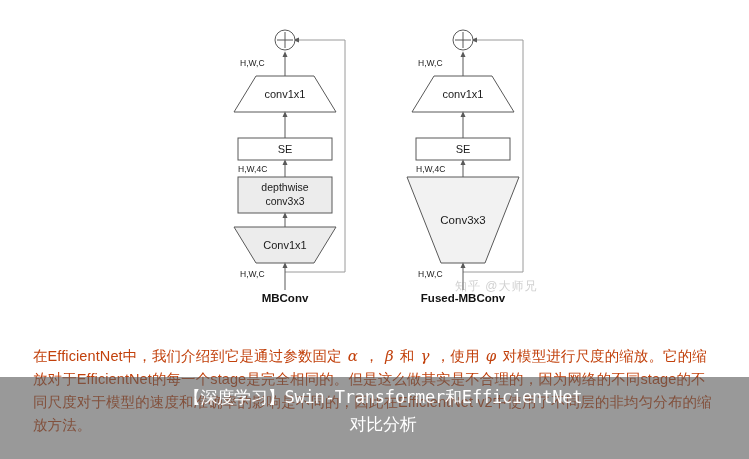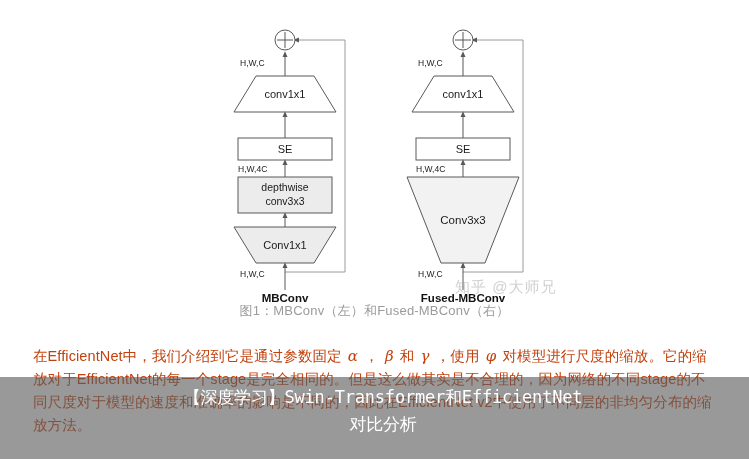--- a/index.html
+++ b/index.html
@@ -97,7 +97,7 @@
     position: absolute;
     left: 455px;
     top: 278px;
-    font-size: 15px;
+    font-size: 12px;
     color: rgba(150,150,150,0.45);
     font-family: "Liberation Sans", "DejaVu Sans", sans-serif;
     letter-spacing: 1px;

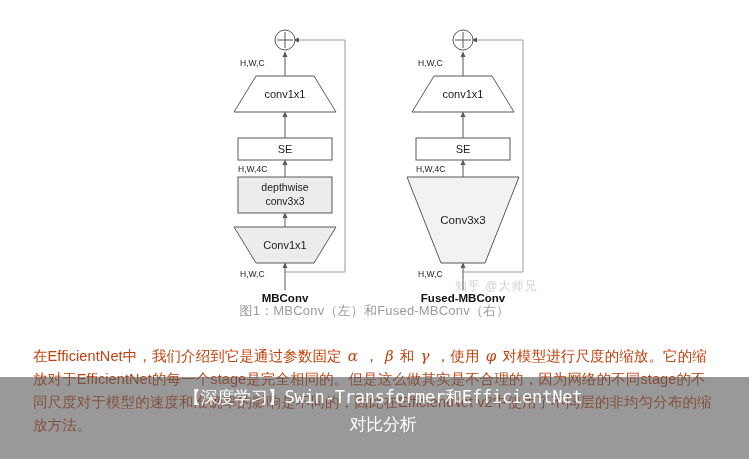--- a/index.html
+++ b/index.html
@@ -197,7 +197,6 @@
 
     <div id="watermark">知乎 @大师兄</div>
 
-    <div class="fig-caption">图1：MBConv（左）和Fused-MBConv（右）</div>
   </div>
 
   <div id="article-text"><span>在EfficientNet中，我们介绍到它是通过参数固定 </span><span class="mathvar">α</span><span> ， </span><span class="mathvar">β</span><span> 和 </span><span class="mathvar">γ</span><span> ，使用 </span><span class="mathvar">φ</span><span> 对模型进行尺度的缩放。它的缩放对于EfficientNet的每一个stage是完全相同的。但是这么做其实是不合理的，因为网络的不同stage的不同尺度对于模型的速度和准确率的影响是不同的，因此在EfficientNet v2中使用了不同层的非均匀分布的缩放方法。</span></div>

